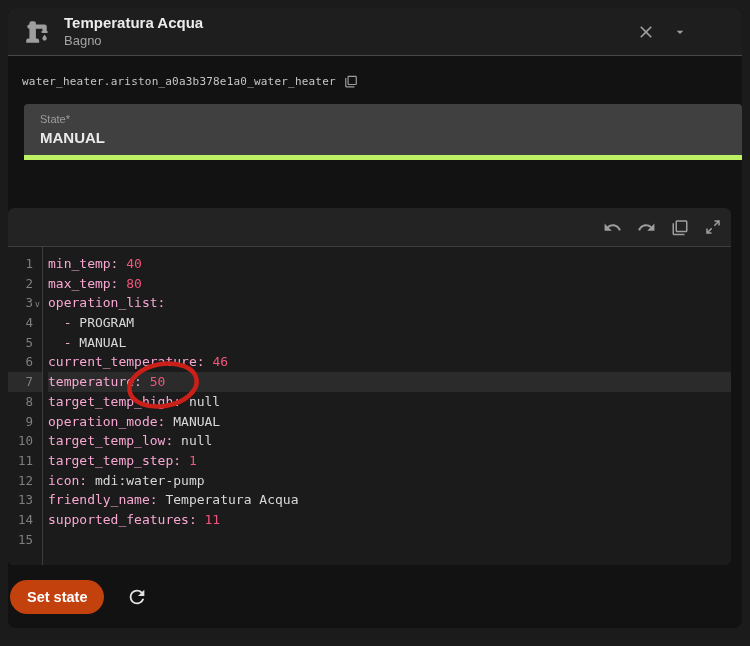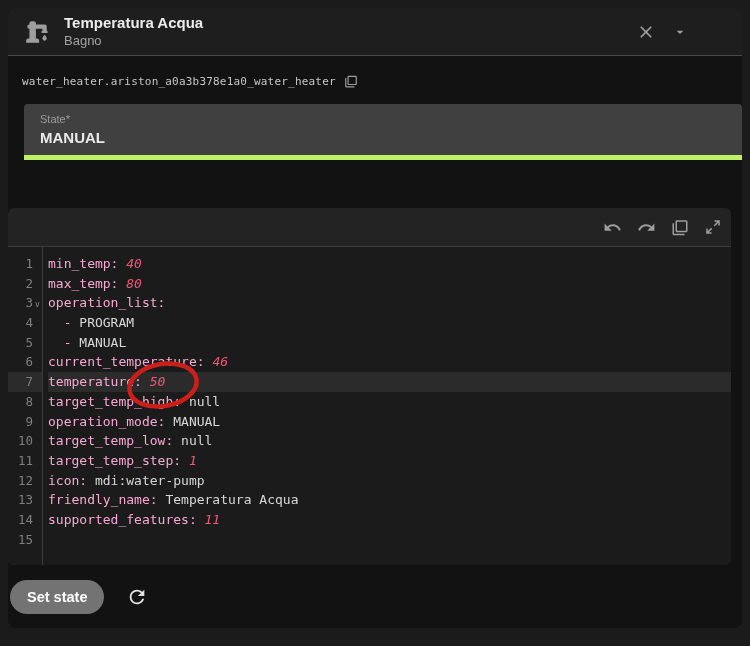--- a/index.html
+++ b/index.html
@@ -71,7 +71,7 @@
   .cline{height:19.7px;white-space:pre;}
   .active{background:#2b2b2b;}
   .tok-k{color:#f9a8d4;}
-  .tok-n{color:#f0567a;font-style:italic;}
+  .tok-n{color:#f0567a;}
   .tok-p{color:#d8d8d8;}
   .annotation{position:absolute;left:110px;top:106px;pointer-events:none;}
   

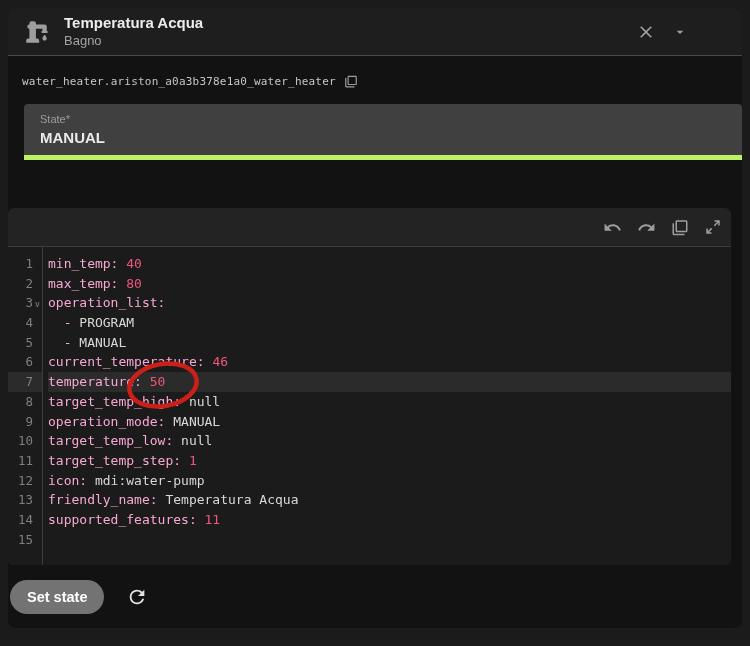--- a/index.html
+++ b/index.html
@@ -77,7 +77,7 @@
   
   .btn-set{
     position:absolute;left:2px;top:572px;height:34px;
-    border:none;border-radius:17px;background:#737373;color:#ffffff;
+    border:none;border-radius:17px;background:#c2410c;color:#ffffff;
     font-family:"Liberation Sans",sans-serif;font-size:14.5px;font-weight:700;
     padding:0 17px;cursor:pointer;
   }

